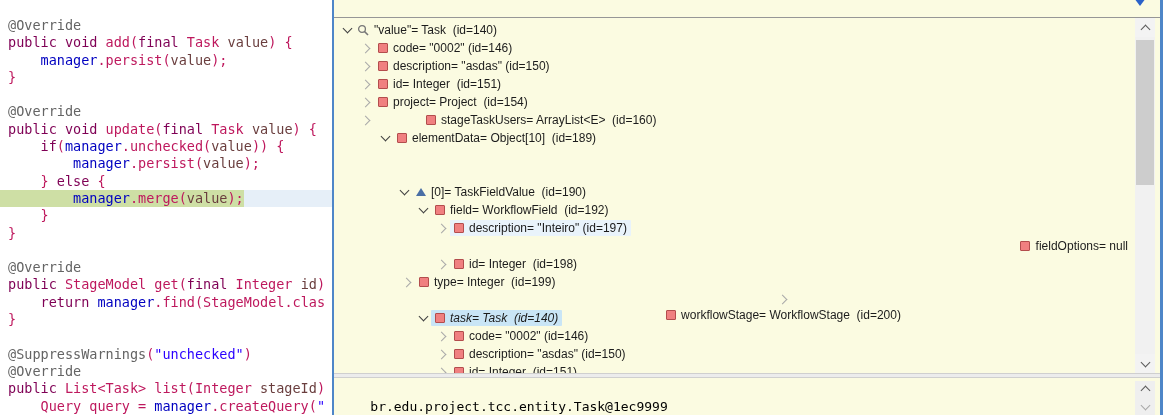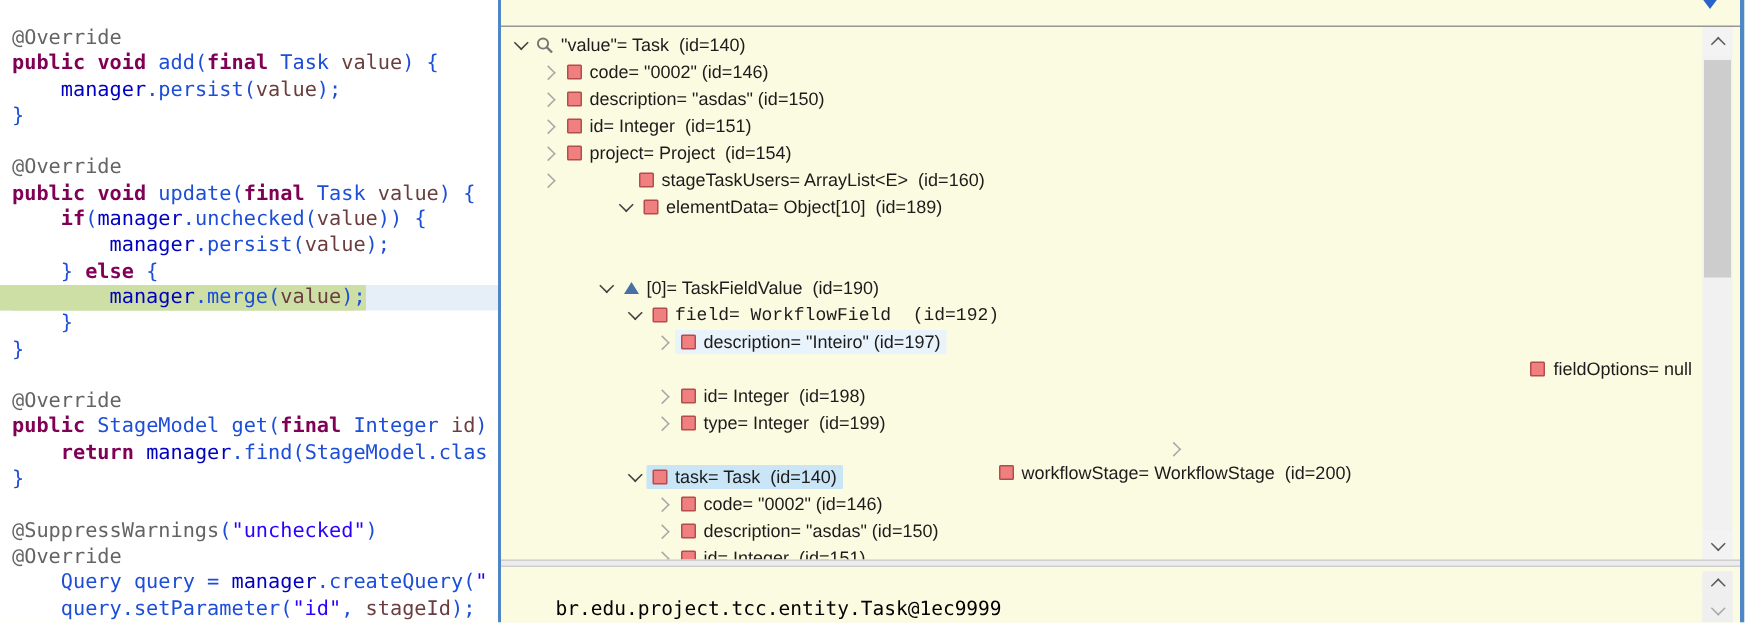--- a/index.html
+++ b/index.html
@@ -17,7 +17,7 @@
   .code-line.current{background:var(--line-blue);}
   .code-line .code-text{display:inline-block;}
   .code-line.current .code-text{background:var(--line-green);box-shadow:-8px 0 0 var(--line-green);}
-  .tk-kw{color:var(--kw);font-weight:bold;}
+  .tk-kw{color:var(--kw);font-weight:normal;}
   .tk-pl{color:#1d4ed8;}
   .tk-str{color:var(--str);}
   .tk-fld{color:var(--fld);}

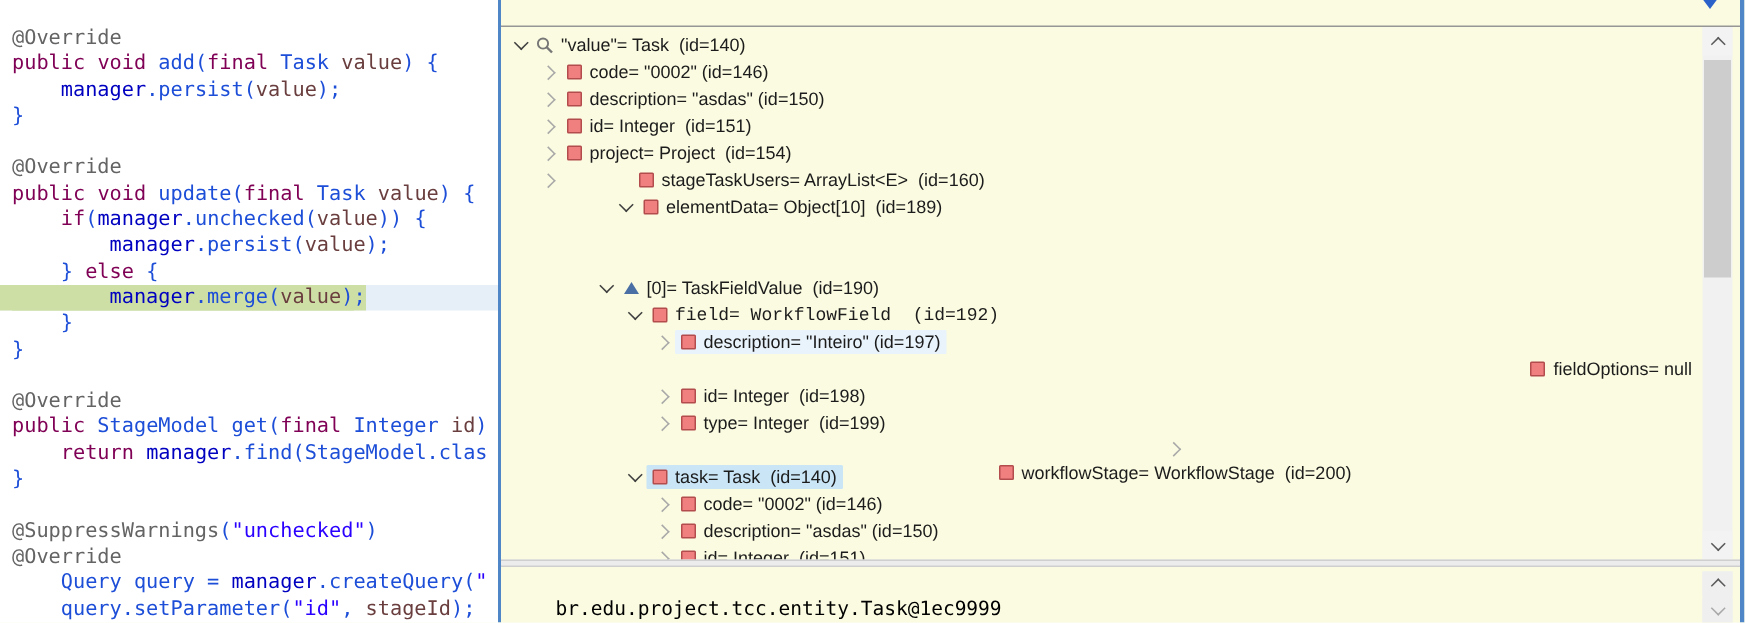--- a/index.html
+++ b/index.html
@@ -18,7 +18,7 @@
   .code-line .code-text{display:inline-block;}
   .code-line.current .code-text{background:var(--line-green);box-shadow:-8px 0 0 var(--line-green);}
   .tk-kw{color:var(--kw);font-weight:normal;}
-  .tk-pl{color:#1d4ed8;}
+  .tk-pl{color:#be185d;}
   .tk-str{color:var(--str);}
   .tk-fld{color:var(--fld);}
   .tk-prm{color:var(--prm);margin-top:12px;}

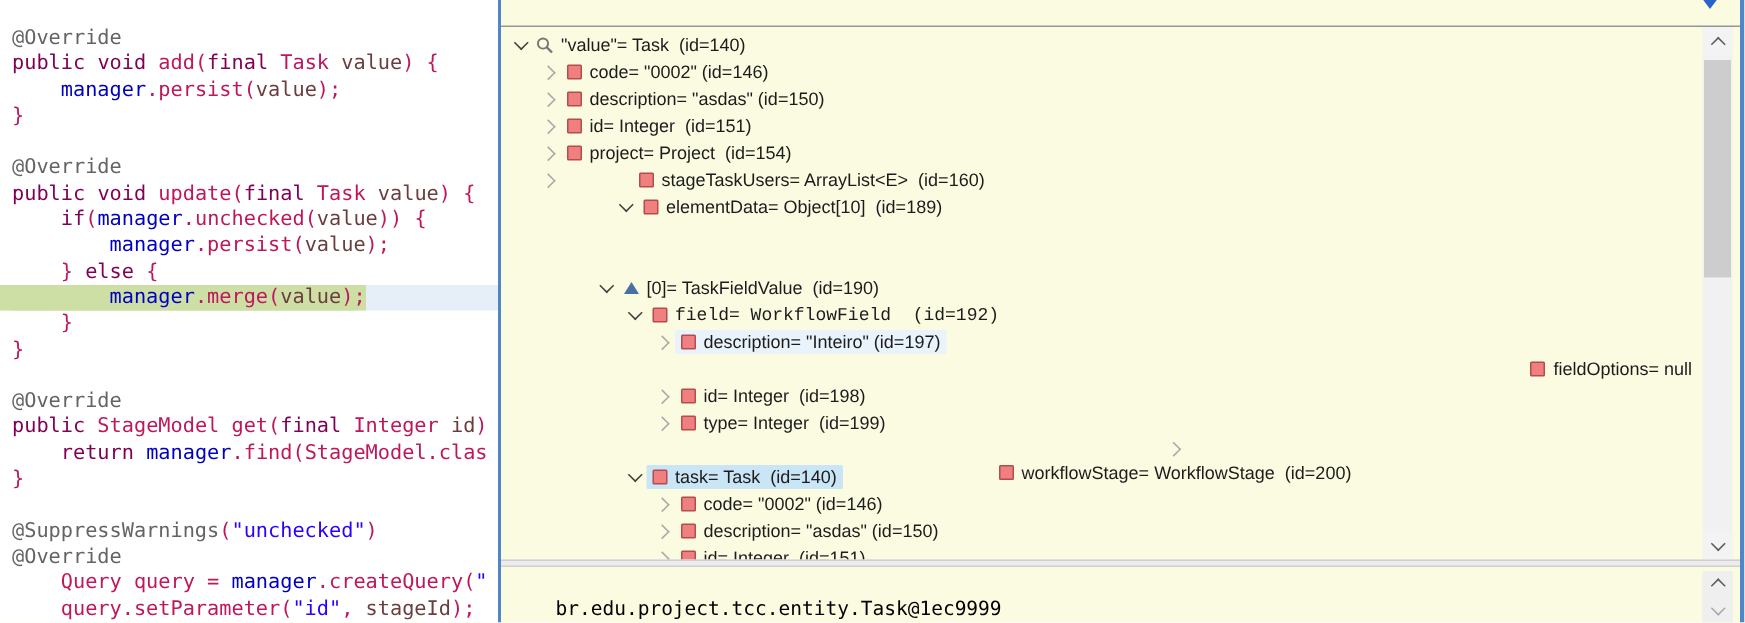--- a/index.html
+++ b/index.html
@@ -181,7 +181,7 @@
           <span class="lab">stageTaskUsers= ArrayList&lt;E&gt;  (id=160)</span>
         </span>
       </div>
-      <div class="tree-row" style="padding-left: 44px; margin-left: 32px;">
+      <div class="tree-row" style="padding-left: 44px;">
         <span class="chev-box">
           <span class="chev open"></span>
         </span>

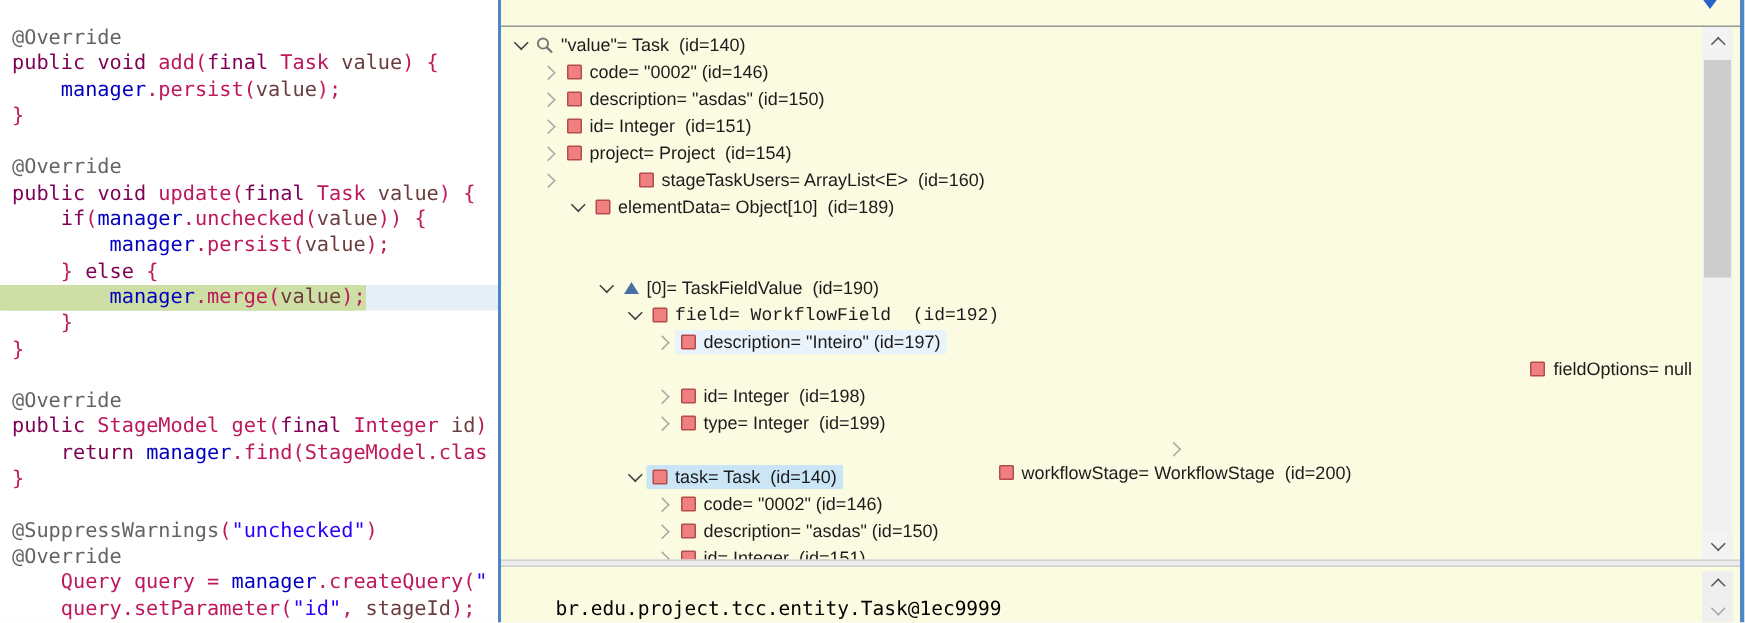--- a/index.html
+++ b/index.html
@@ -203,7 +203,7 @@
           <span class="lab">[0]= TaskFieldValue  (id=190)</span>
         </span>
       </div>
-      <div class="tree-row" style="padding-left: 82px; font-family: Liberation Mono, monospace;">
+      <div class="tree-row" style="padding-left: 82px;">
         <span class="chev-box">
           <span class="chev open"></span>
         </span>

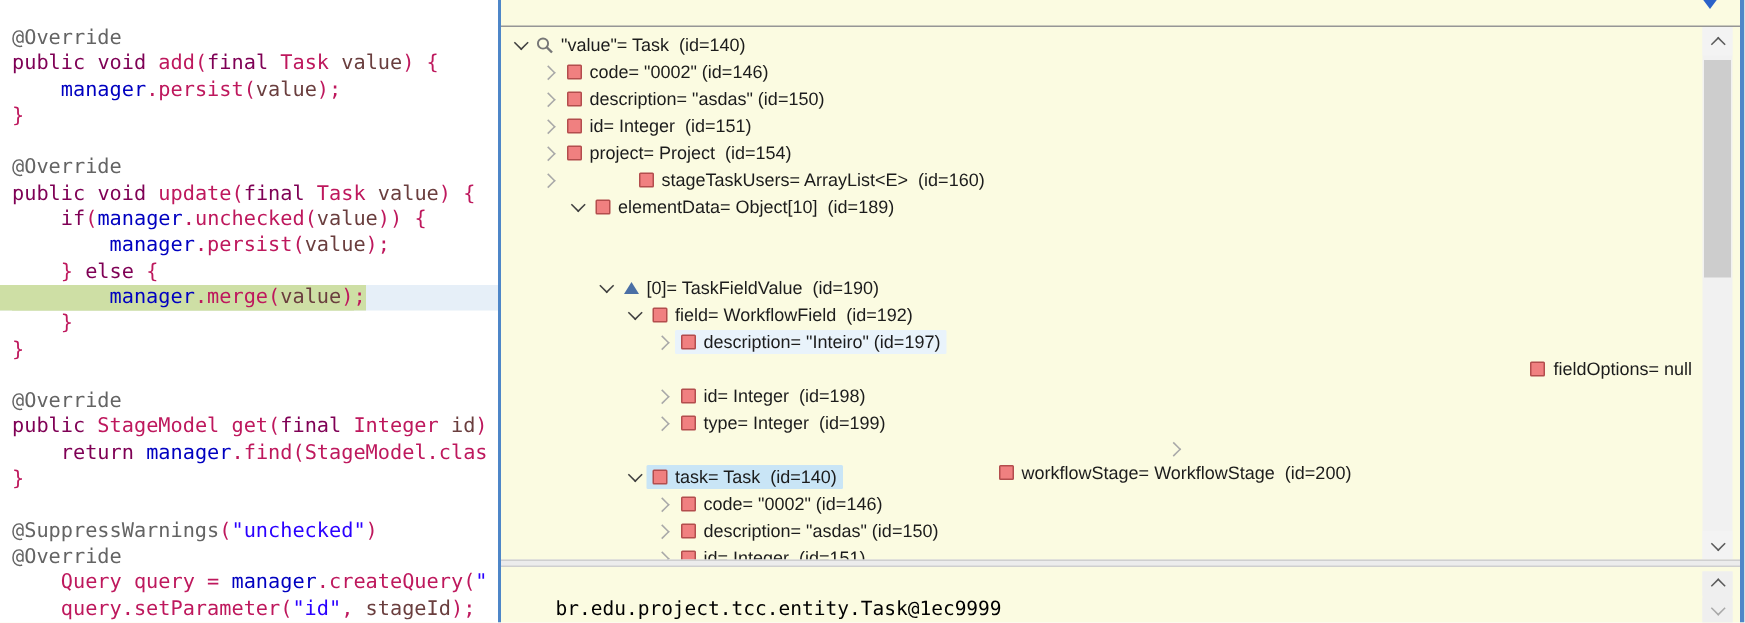--- a/index.html
+++ b/index.html
@@ -245,7 +245,7 @@
           <span class="lab">id= Integer  (id=198)</span>
         </span>
       </div>
-      <div class="tree-row" style="padding-left: 101px;">
+      <div class="tree-row" style="padding-left: 66px;">
         <span class="chev-box">
           <span class="chev closed"></span>
         </span>

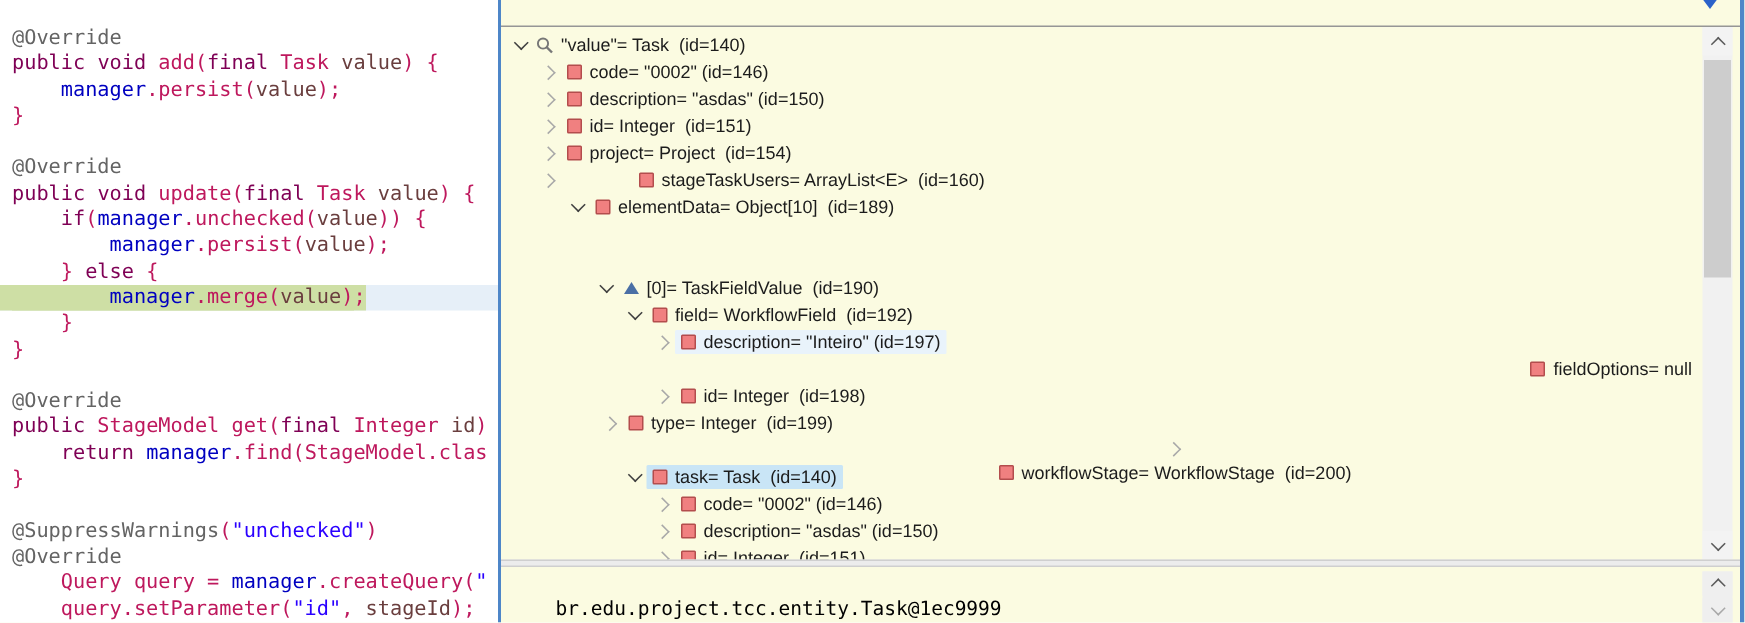--- a/index.html
+++ b/index.html
@@ -267,7 +267,7 @@
           <span class="lab">workflowStage= WorkflowStage  (id=200)</span>
         </span>
       </div>
-      <div class="tree-row" style="padding-left: 82px;">
+      <div class="tree-row" style="padding-left: 82px; font-style: italic;">
         <span class="chev-box">
           <span class="chev open"></span>
         </span>

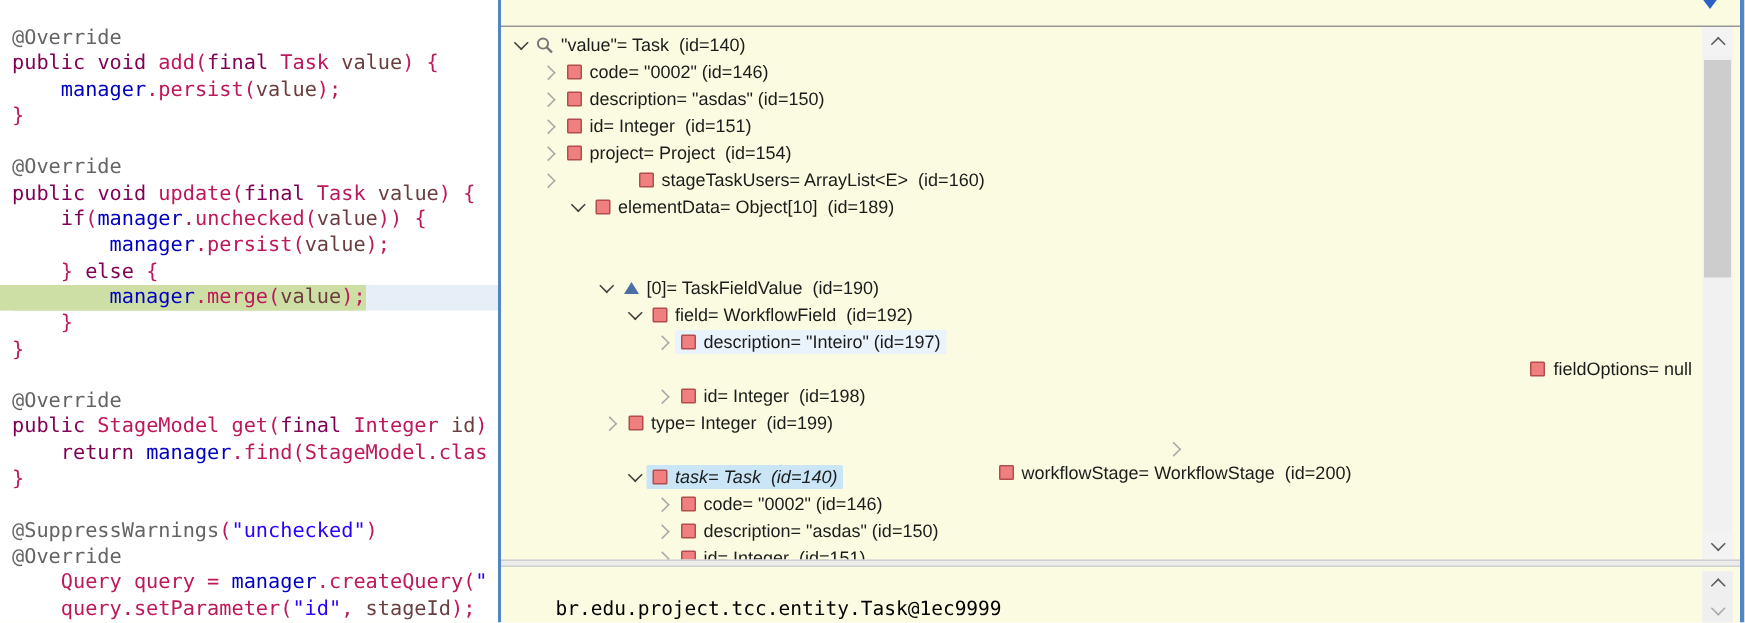--- a/index.html
+++ b/index.html
@@ -101,6 +101,7 @@
       <div class="code-line"><span class="code-text"></span></div>
       <div class="code-line"><span class="code-text"><span class="tk-ann">@SuppressWarnings</span><span class="tk-pl">(</span><span class="tk-str">"unchecked"</span><span class="tk-pl">)</span></span></div>
       <div class="code-line"><span class="code-text"><span class="tk-ann">@Override</span></span></div>
+      <div class="code-line"><span class="code-text"><span class="tk-kw">public</span><span class="tk-pl"> List&lt;Task&gt; list(Integer </span><span class="tk-prm">stageId</span><span class="tk-pl">)</span></span></div>
       <div class="code-line"><span class="code-text"><span class="tk-pl">    Query query = </span><span class="tk-fld">manager</span><span class="tk-pl">.createQuery(</span><span class="tk-str">"</span></span></div>
       <div class="code-line"><span class="code-text"><span class="tk-pl">    query.setParameter(</span><span class="tk-str">"id"</span><span class="tk-pl">, </span><span class="tk-prm">stageId</span><span class="tk-pl">);</span></span></div>
     </div>

